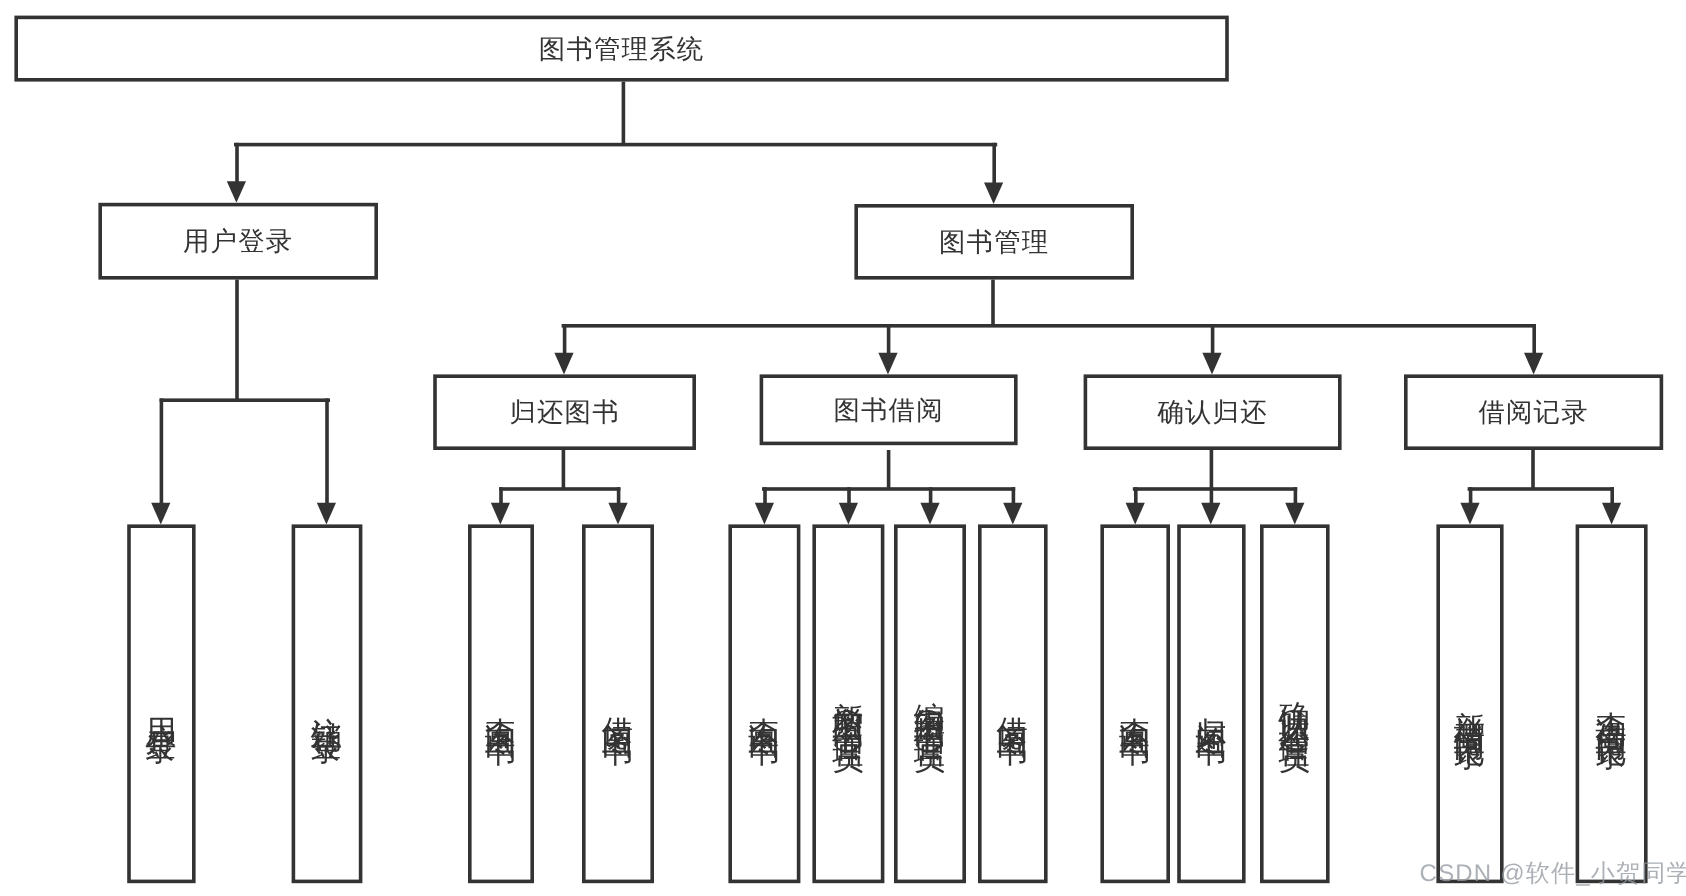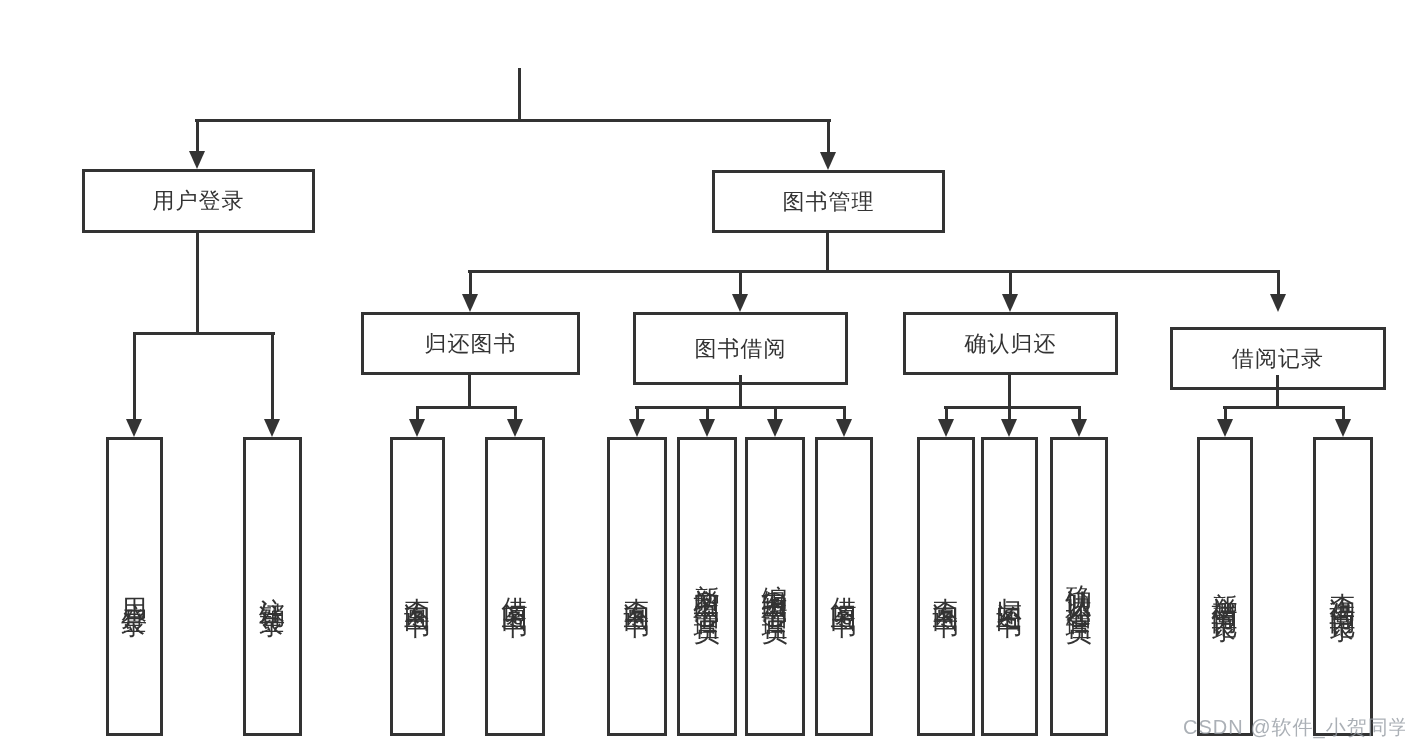--- a/index.html
+++ b/index.html
@@ -56,6 +56,7 @@
 
 <div id="canvas">
 
+  <div class="node" style="left:12px;top:13px;width:1012px;height:55px;">图书管理系统</div>
 
   <div class="vline" style="left:518px;top:68px;width:3px;height:53px;"></div>
   <div class="hline" style="left:195px;top:119px;width:636px;height:3px;"></div>

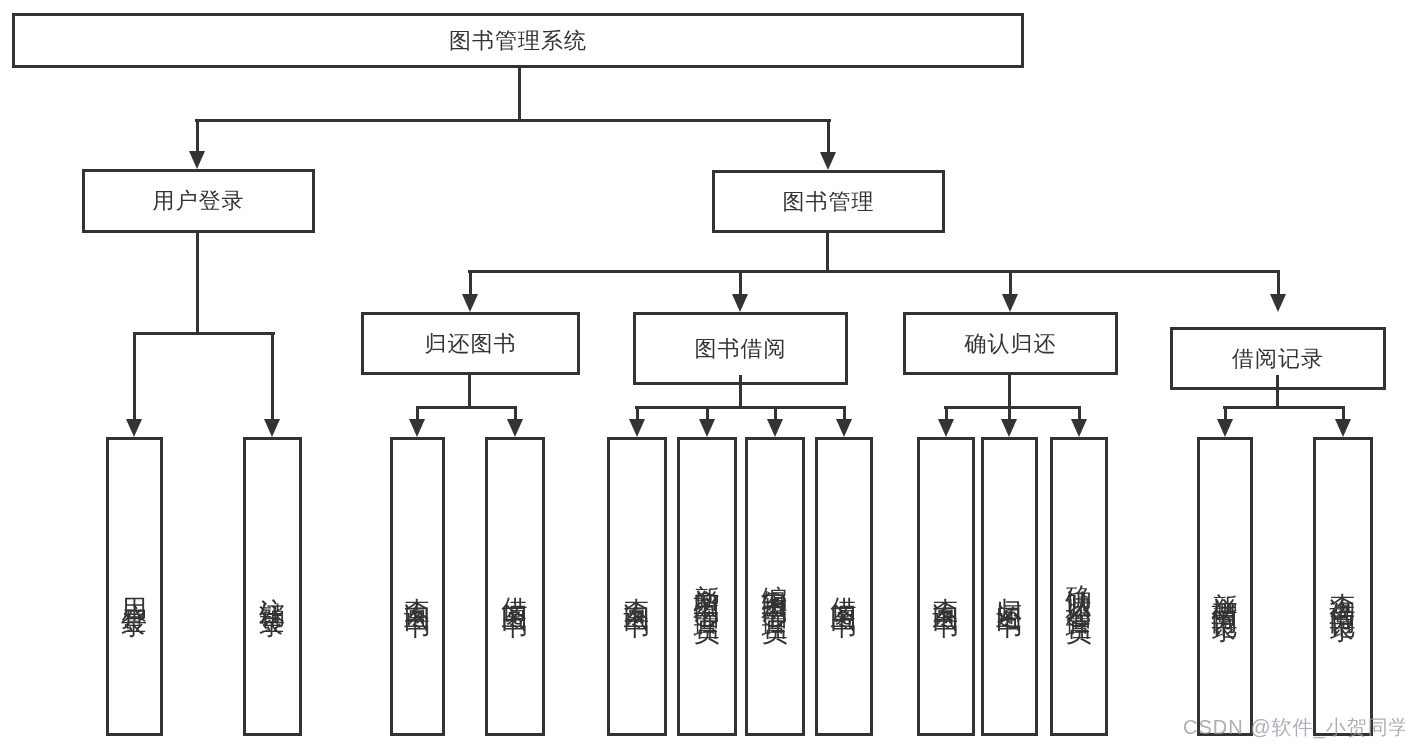--- a/index.html
+++ b/index.html
@@ -79,7 +79,7 @@
   <div class="arrow" style="left:1270px;top:270px;height:42px;"></div>
 
   <div class="node" style="left:361px;top:312px;width:219px;height:63px;">归还图书</div>
-  <div class="node" style="left:633px;top:312px;width:215px;height:73px;">图书借阅</div>
+  <div class="node" style="left:633px;top:312px;width:215px;height:59px;">图书借阅</div>
   <div class="node" style="left:903px;top:312px;width:215px;height:63px;">确认归还</div>
   <div class="node" style="left:1170px;top:312px;width:216px;height:63px;margin-top:15px;">借阅记录</div>
 

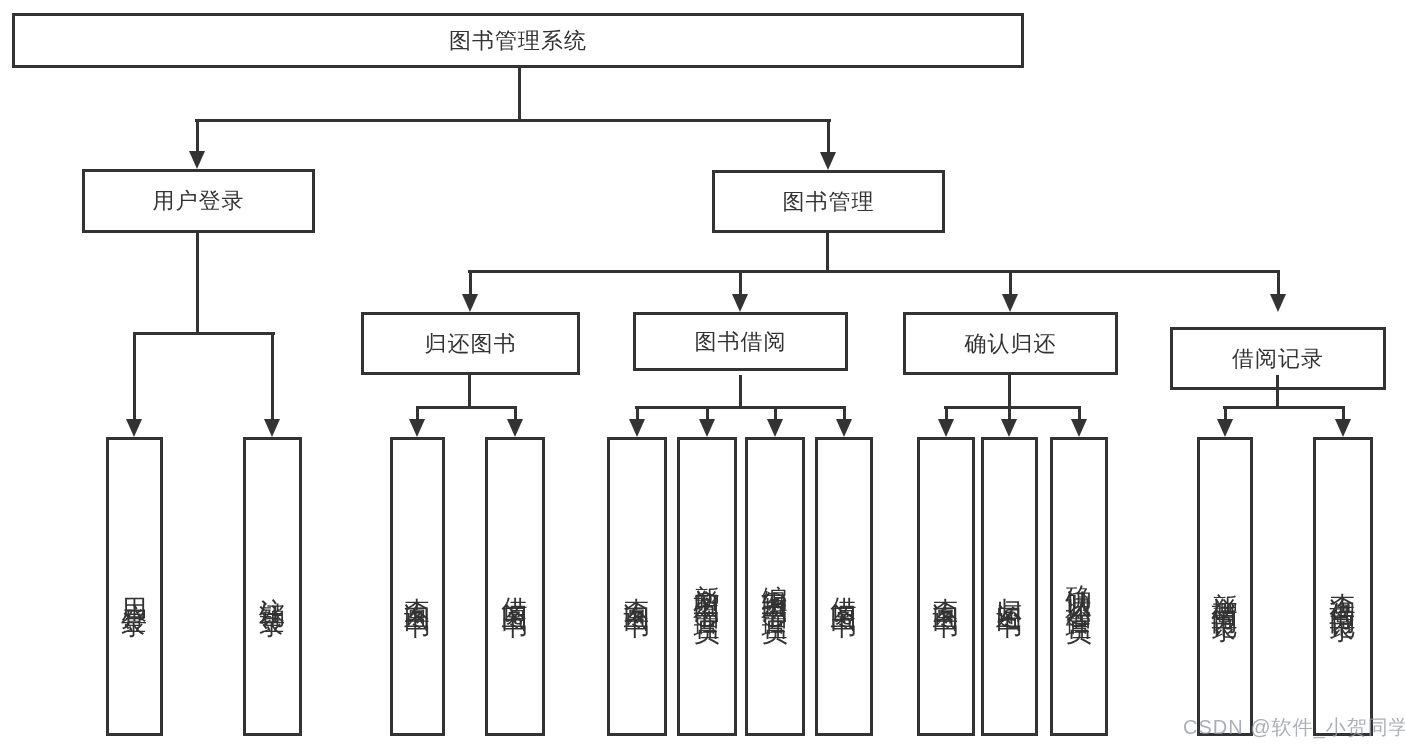--- a/index.html
+++ b/index.html
@@ -81,7 +81,7 @@
   <div class="node" style="left:361px;top:312px;width:219px;height:63px;">归还图书</div>
   <div class="node" style="left:633px;top:312px;width:215px;height:59px;">图书借阅</div>
   <div class="node" style="left:903px;top:312px;width:215px;height:63px;">确认归还</div>
-  <div class="node" style="left:1170px;top:312px;width:216px;height:63px;margin-top:15px;">借阅记录</div>
+  <div class="node" style="left:1170px;top:312px;width:216px;height:63px;">借阅记录</div>
 
   <div class="vline" style="left:468px;top:375px;width:3px;height:33px;"></div>
   <div class="hline" style="left:416px;top:406px;width:101px;height:3px;"></div>

